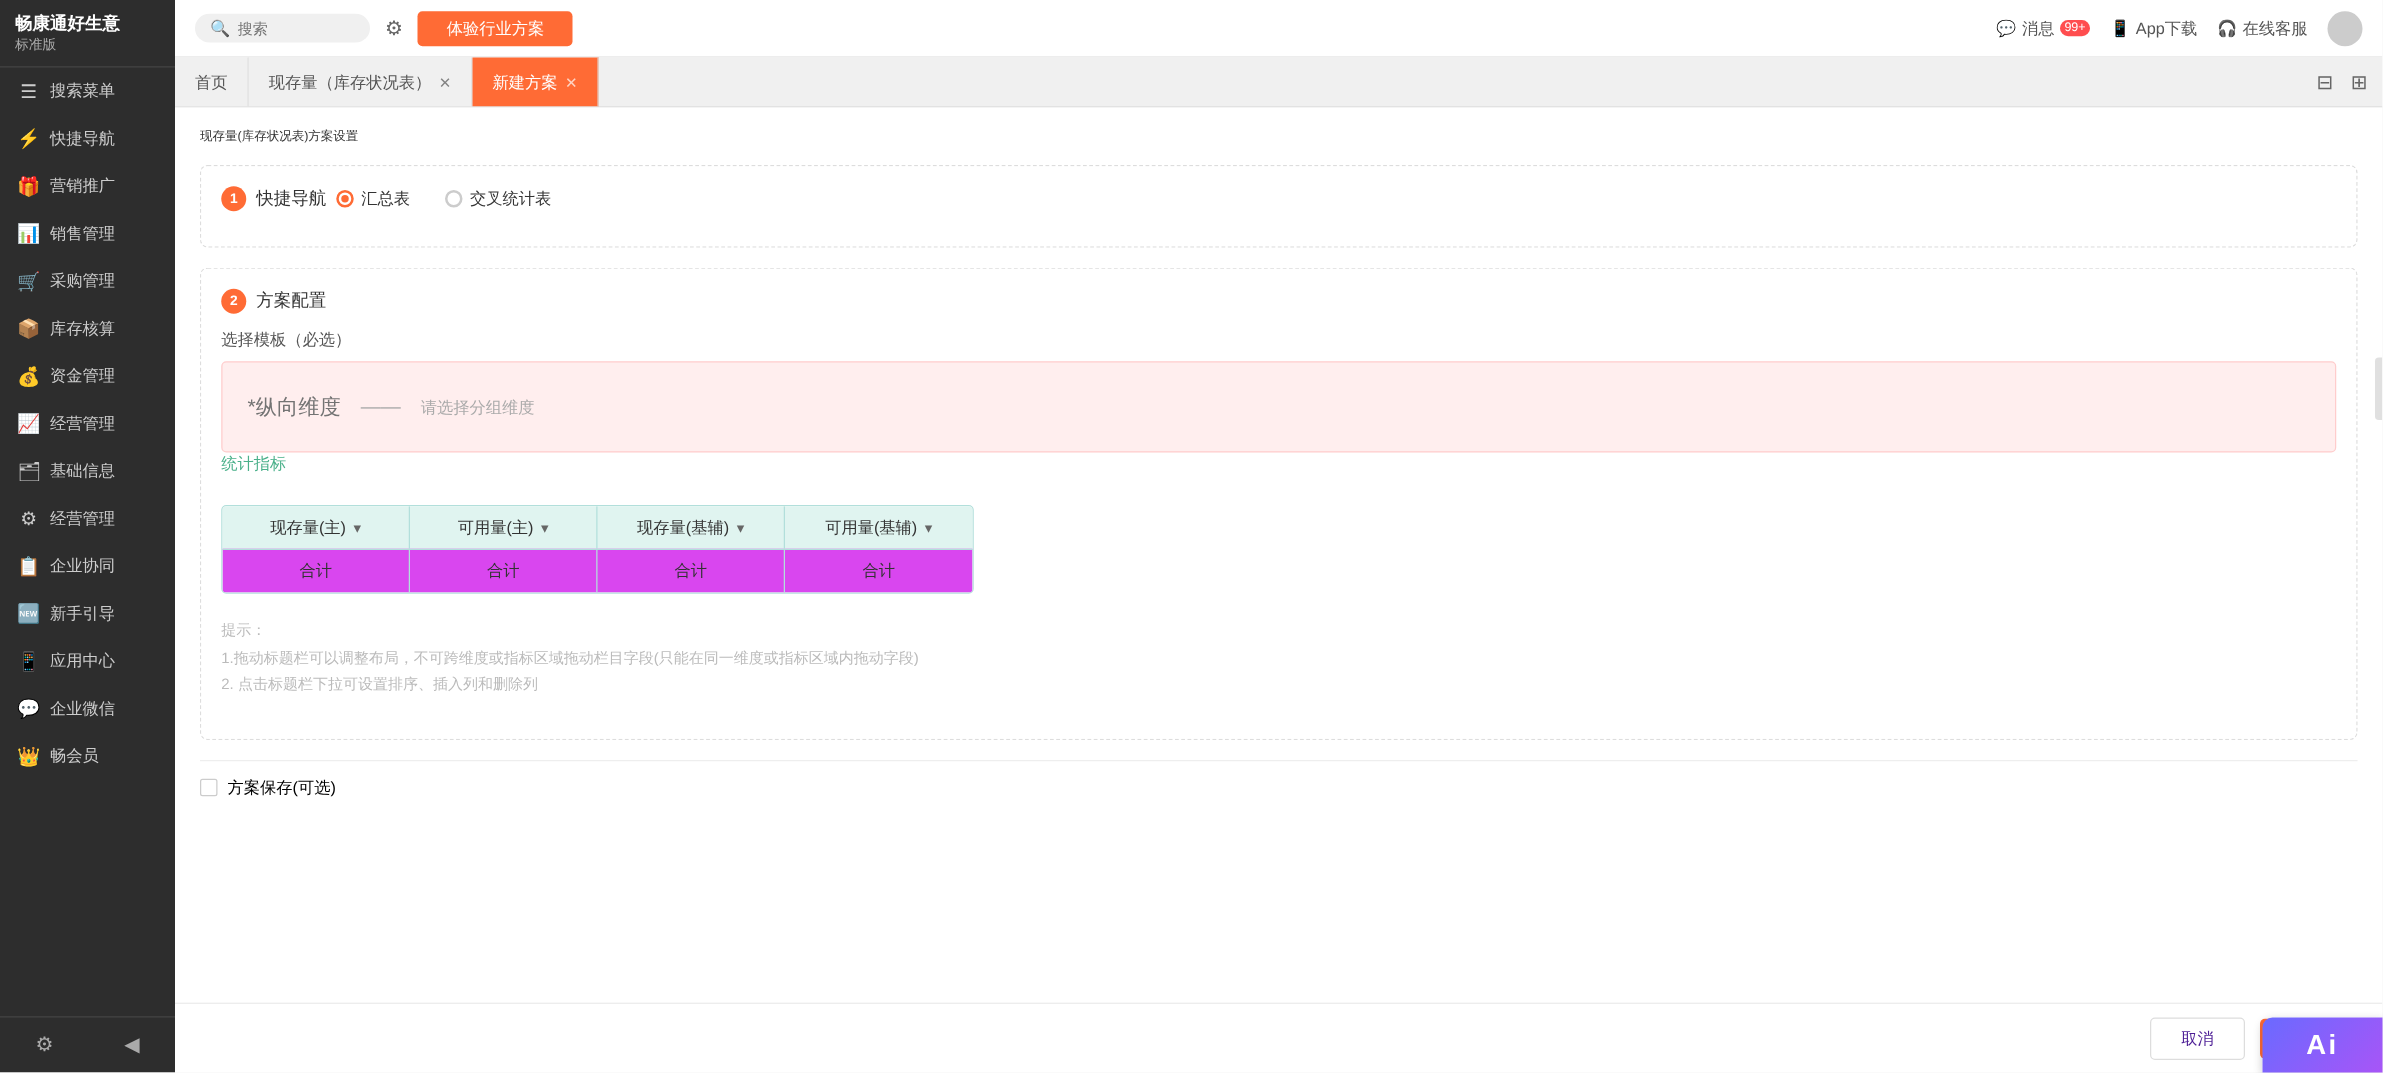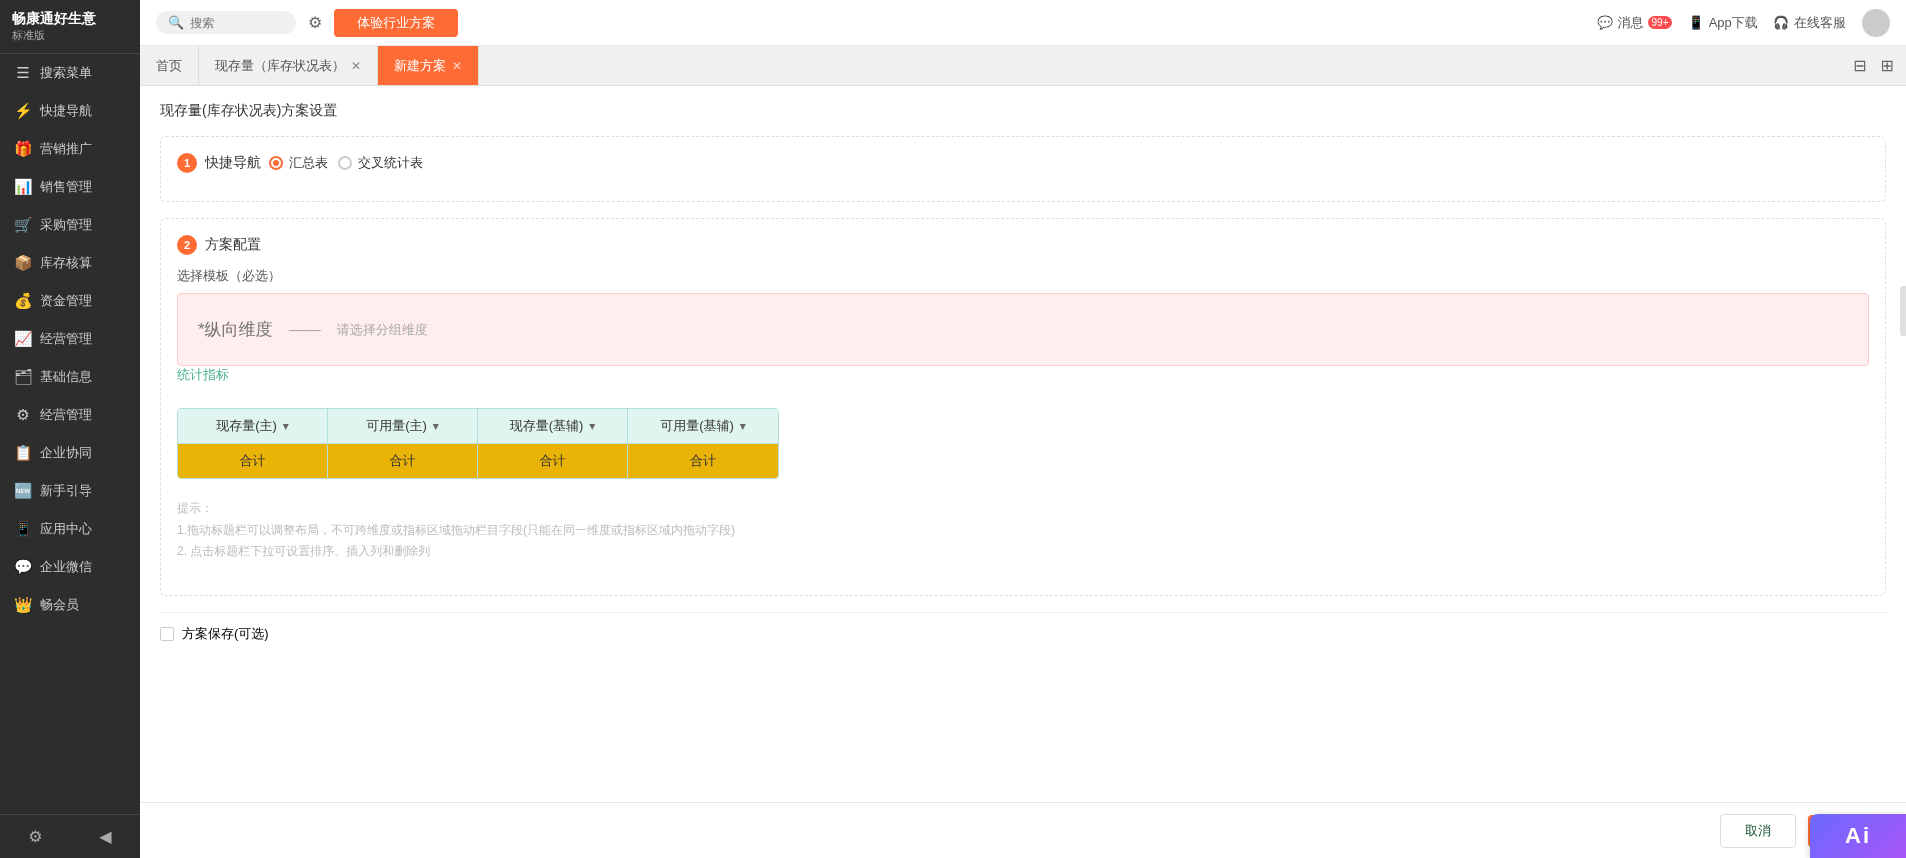--- a/index.html
+++ b/index.html
@@ -194,7 +194,7 @@
     .content::-webkit-scrollbar-thumb { background: #ccc; border-radius: 3px; }
 
     .page-title {
-      font-size: 14px;
+      font-size: 10px;
       color: #333;
       margin-bottom: 16px;
       font-weight: 500;

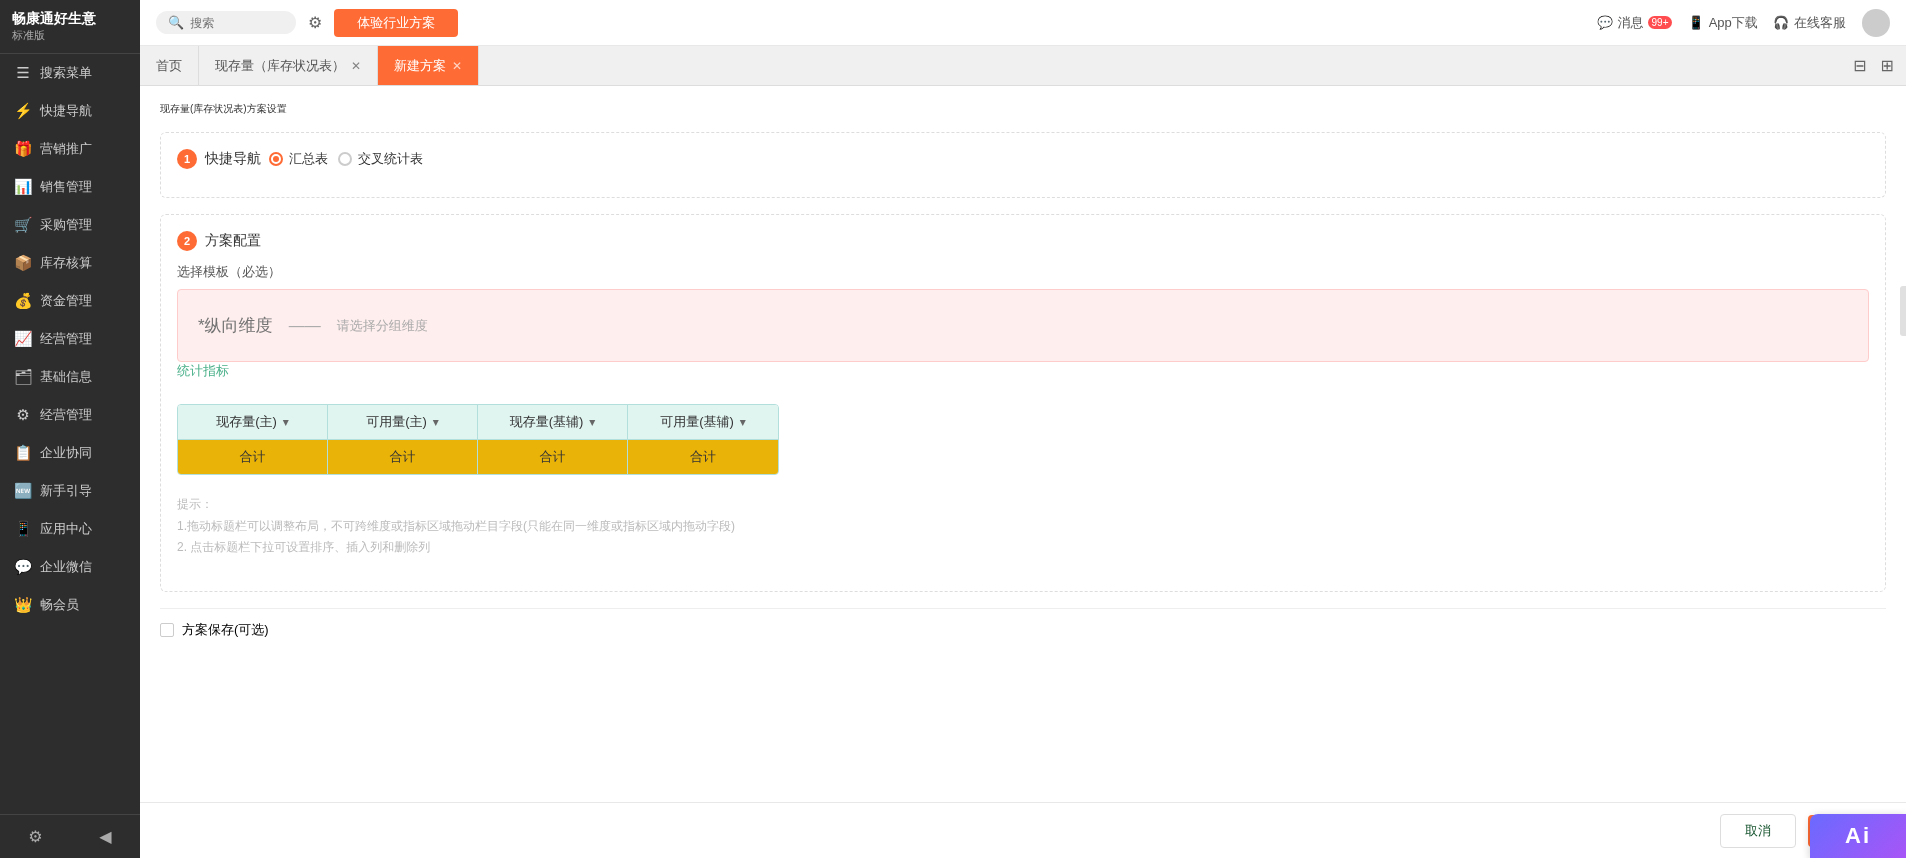--- a/index.html
+++ b/index.html
@@ -235,7 +235,7 @@
     .radio-group {
       display: flex;
       align-items: flex-end;
-      gap: 10px;
+      gap: 28px;
     }
     .radio-item {
       display: flex;

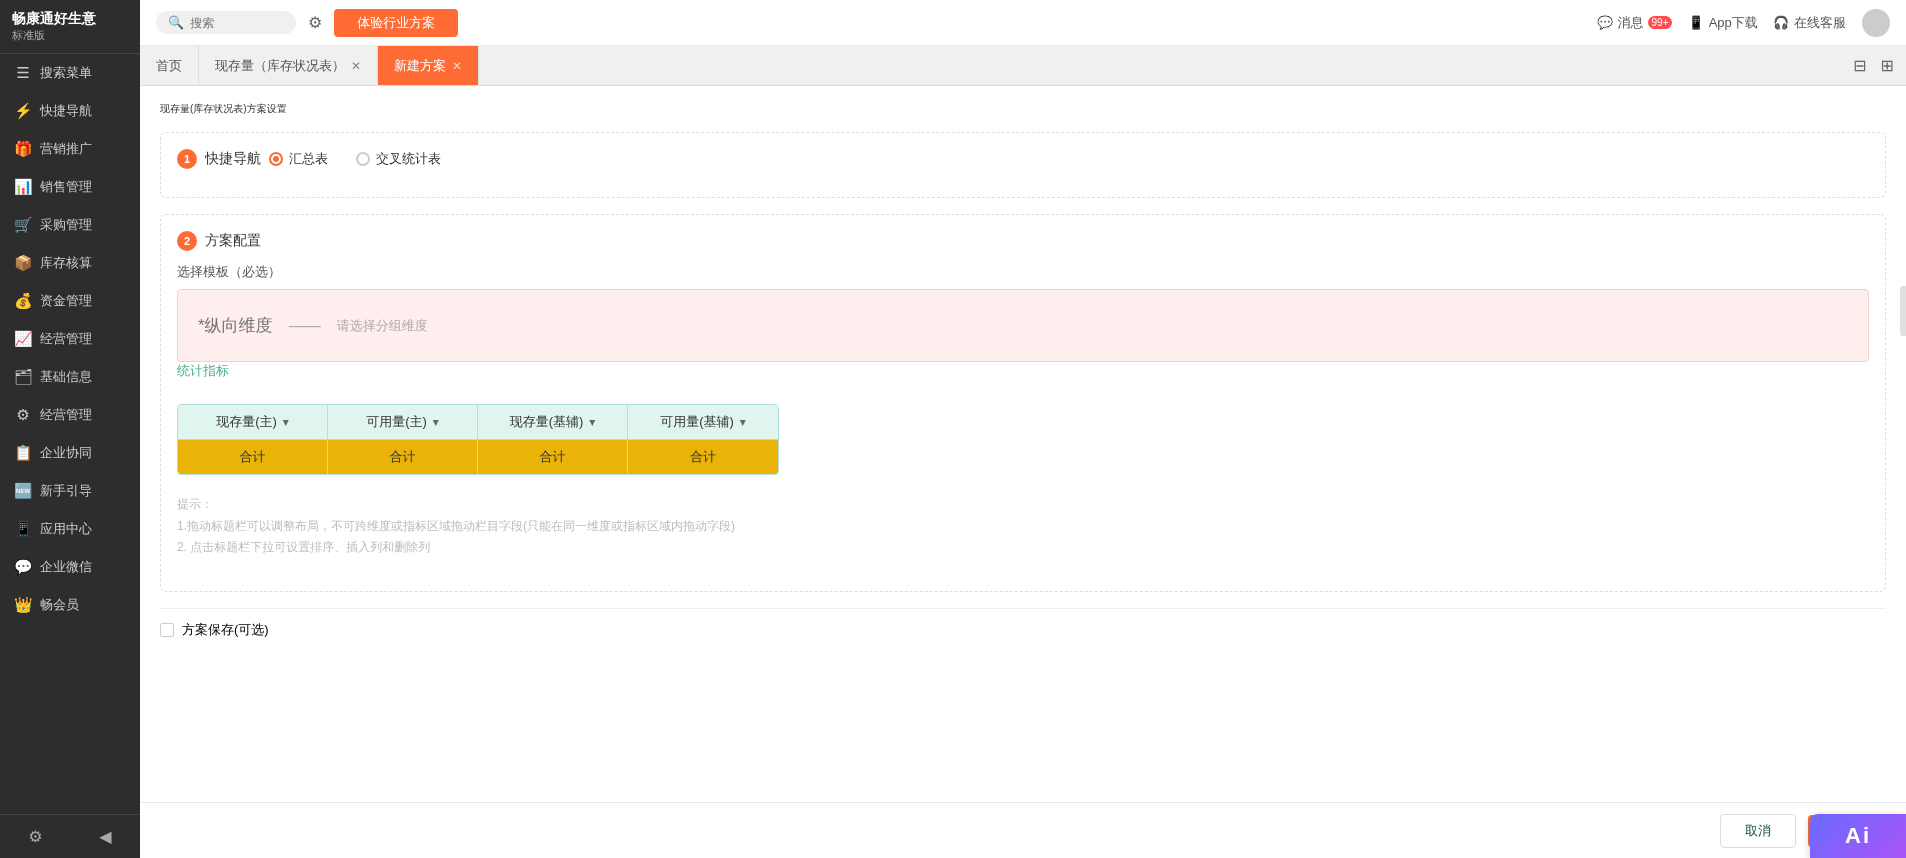--- a/index.html
+++ b/index.html
@@ -369,7 +369,7 @@
     .stats-data-row {
       display: flex;
       border-top: 1px solid #b2dfdb;
-      background: #eab308;
+      background: #d946ef;
     }
     .stats-data-cell {
       padding: 8px 20px;

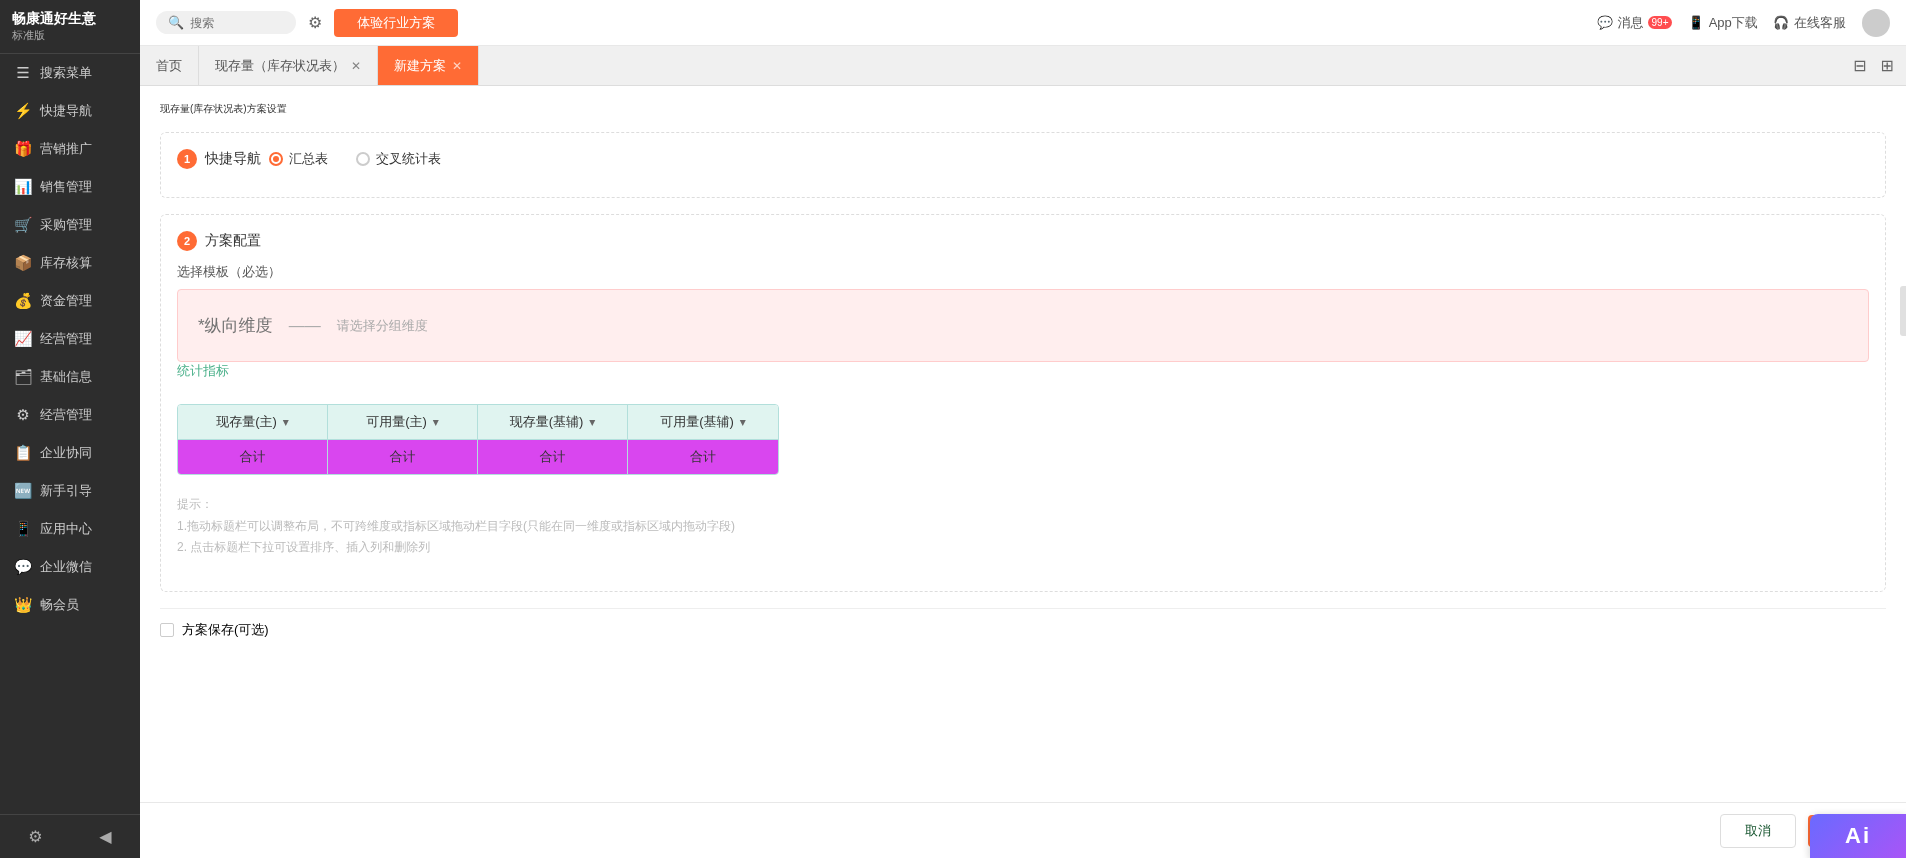--- a/index.html
+++ b/index.html
@@ -423,7 +423,7 @@
     .btn-cancel {
       border: 1px solid #ddd;
       background: #fff;
-      color: #14532d;
+      color: #4c1d95;
       border-radius: 4px;
       padding: 7px 24px;
       cursor: pointer;

